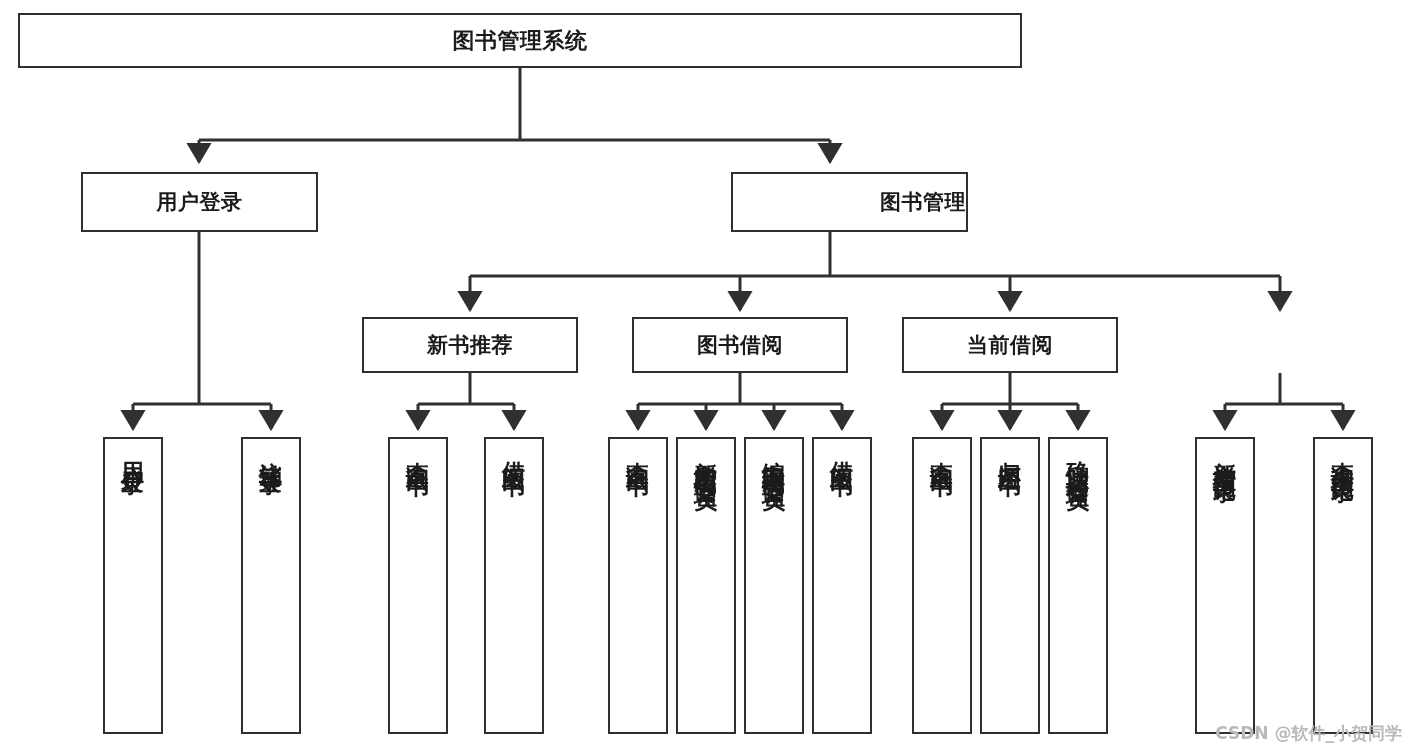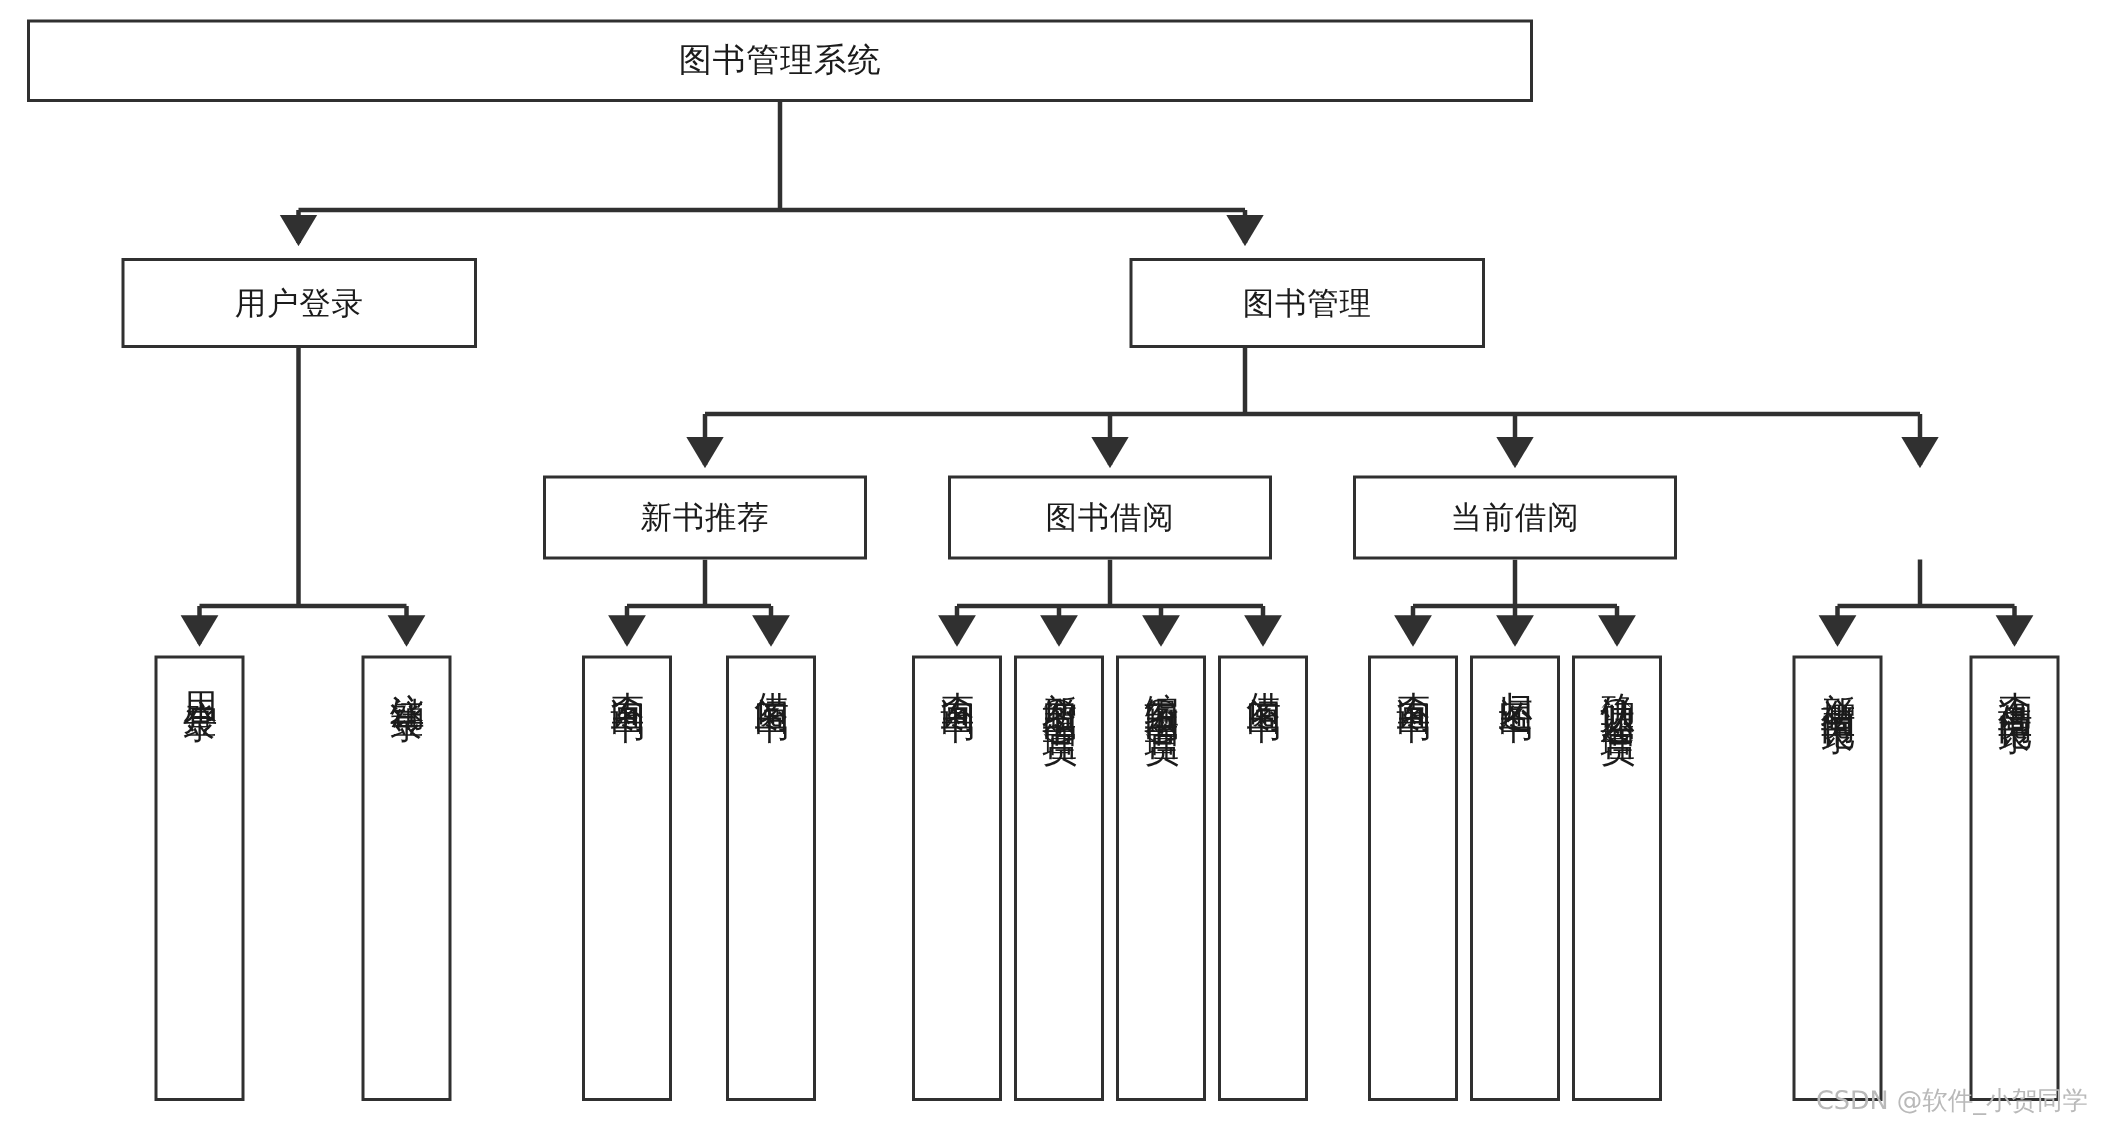--- a/index.html
+++ b/index.html
@@ -12,7 +12,7 @@
   }
   #diagram{
     position:relative;
-    width:1405px;height:747px;
+    width:1405px;height:747px;font-weight:bold;
   }
   #edges{
     position:absolute;left:0;top:0;width:1405px;height:747px;

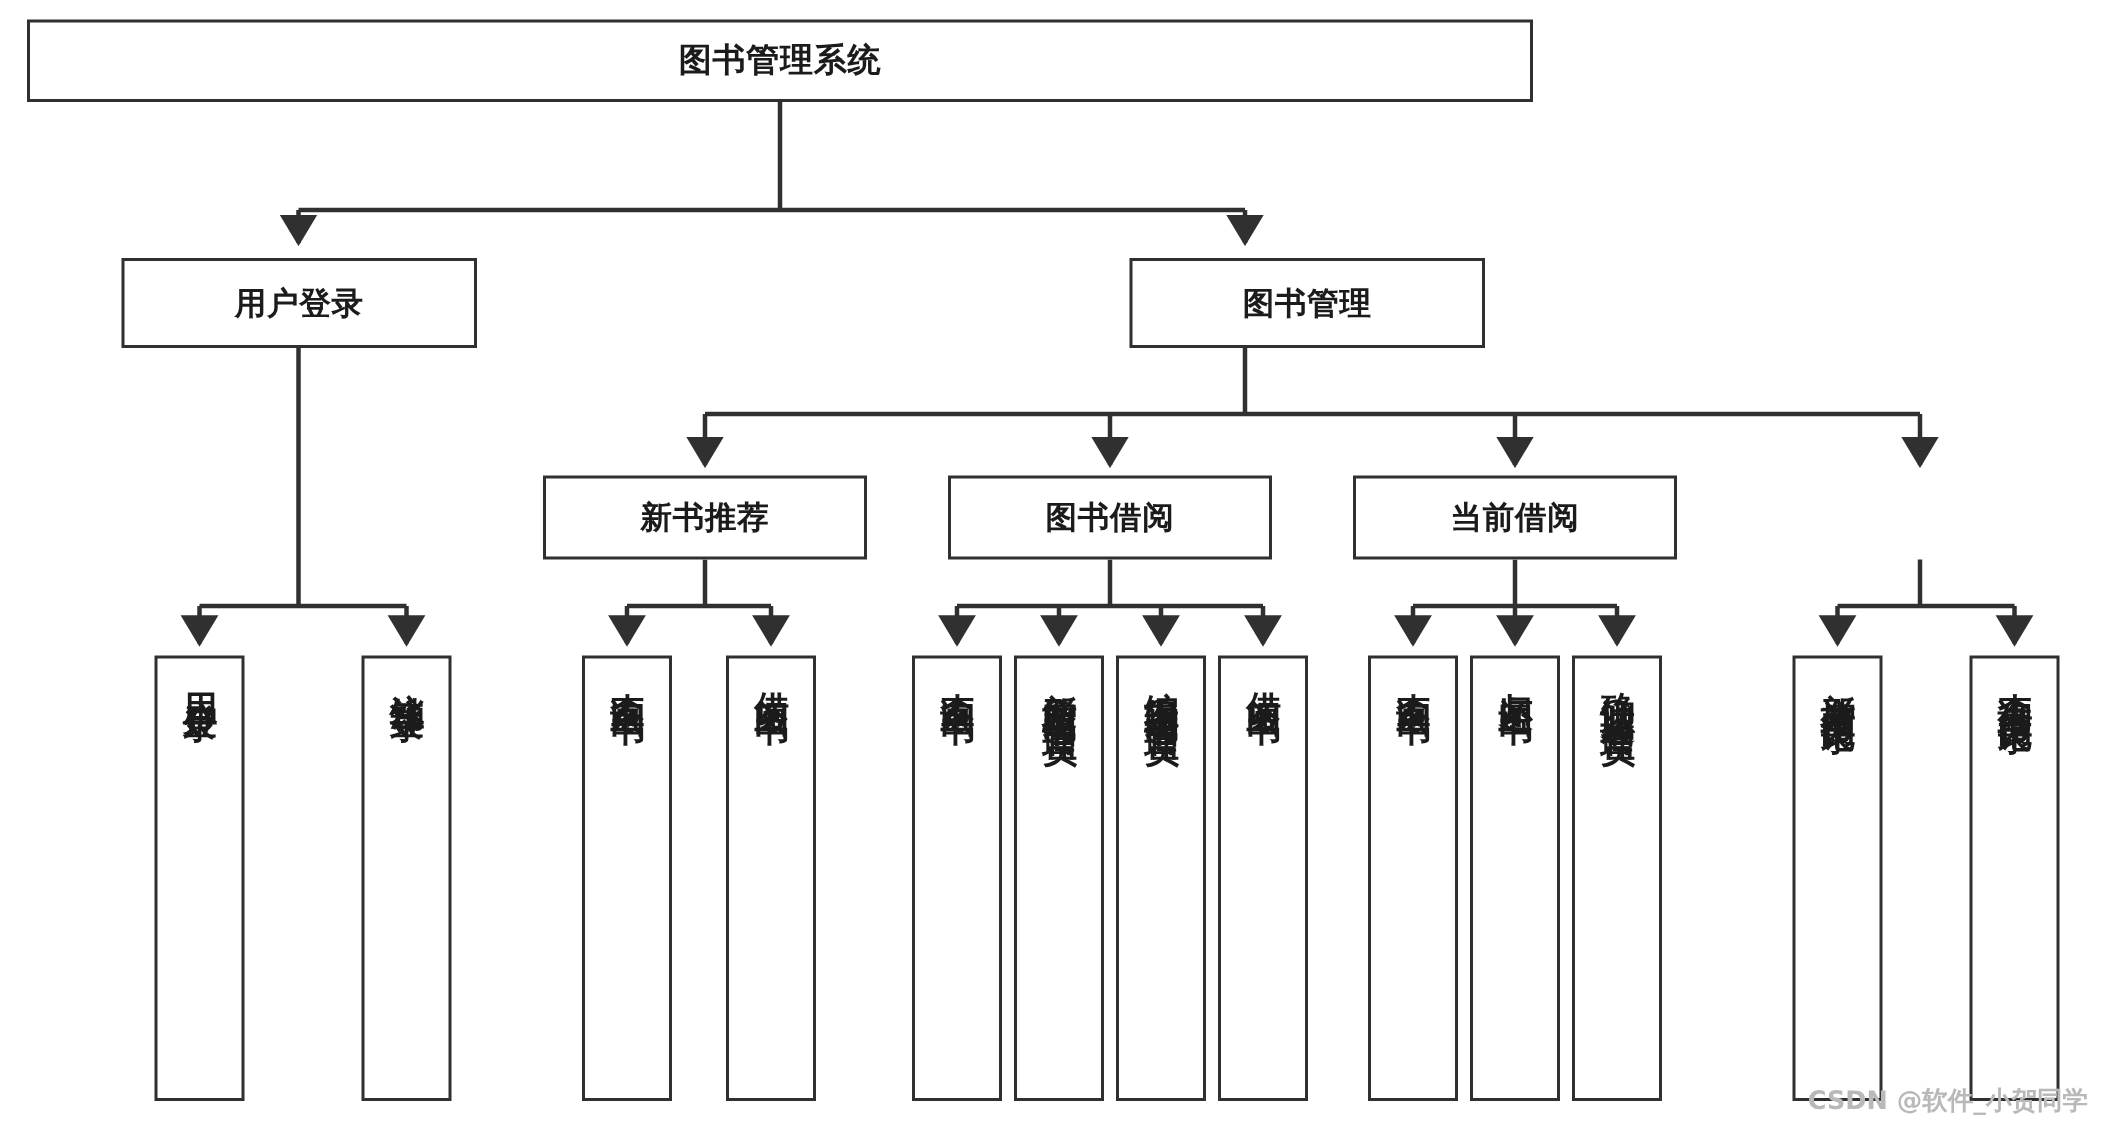--- a/index.html
+++ b/index.html
@@ -128,7 +128,7 @@
     <span class="label">用户登录</span>
   </div>
 
-  <div class="node h" style="left:753px;top:172px;width:237px;height:60px;">
+  <div class="node h" style="left:731px;top:172px;width:237px;height:60px;justify-content:flex-end;">
     <span class="label">图书管理</span>
   </div>
 

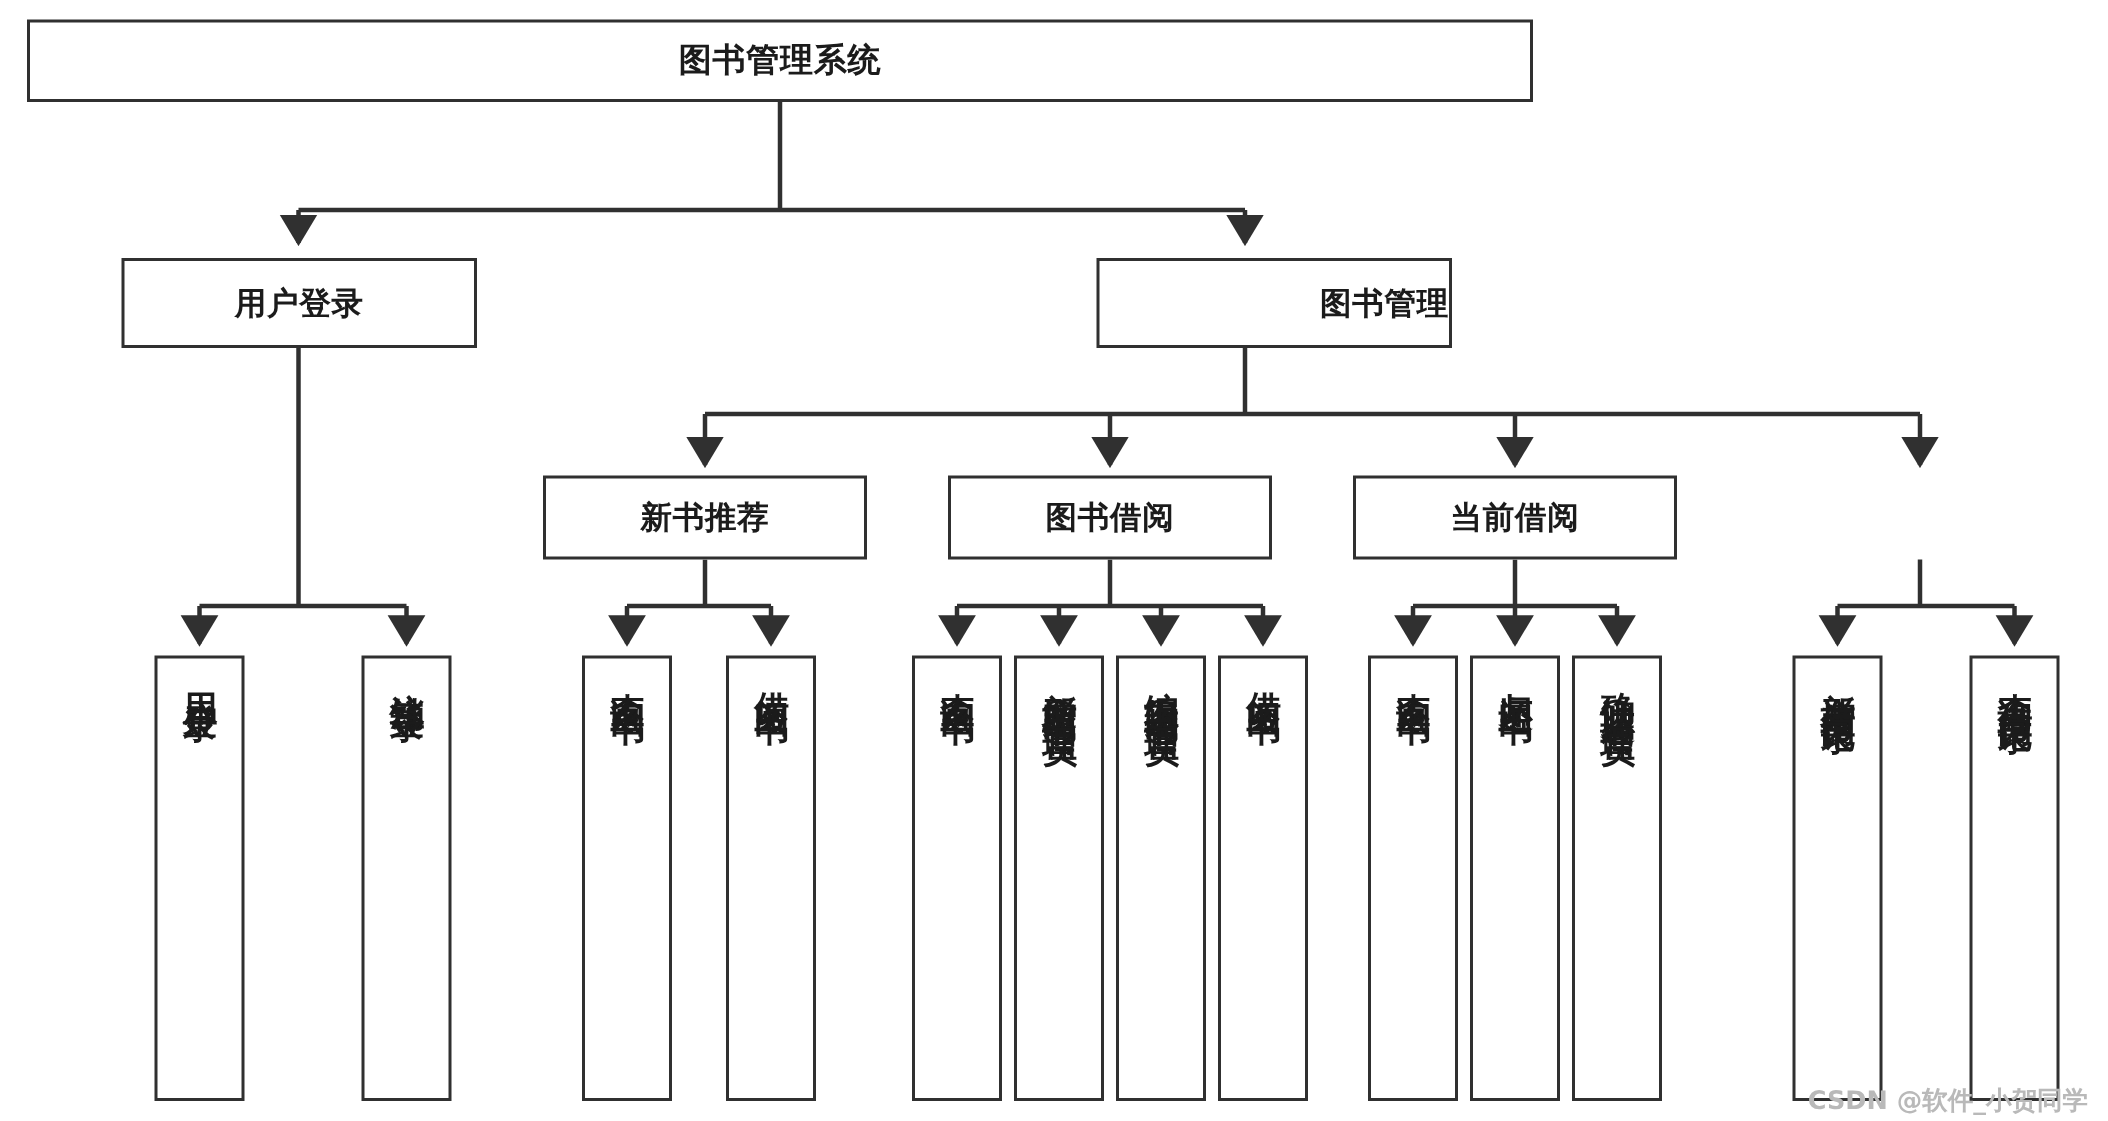--- a/index.html
+++ b/index.html
@@ -56,7 +56,7 @@
   }
   .watermark{
     position:absolute;
-    right:13px;bottom:2px;
+    right:3px;bottom:2px;
     font-size:17px;
     color:#b9b9b9;
     z-index:5;

